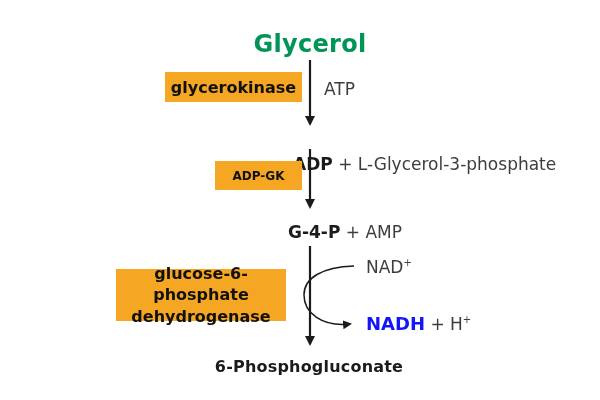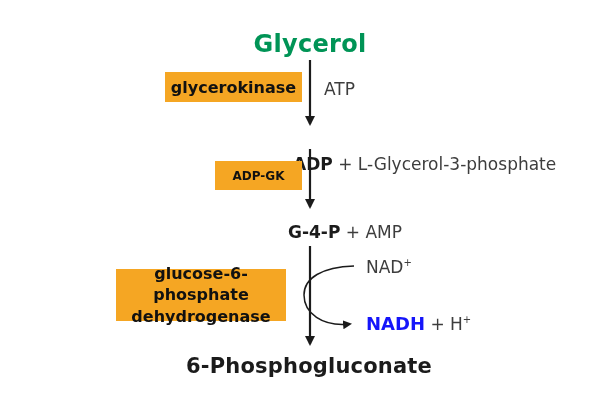--- a/index.html
+++ b/index.html
@@ -40,7 +40,7 @@
   .side-label{color:var(--body-text);font-size:17px;}
   .product{font-size:17px;color:var(--body-text);}
   .product b{color:var(--bold-text);font-weight:bold;}
-  .final-product{font-size:21px;font-weight:bold;color:var(--bold-text);letter-spacing:.2px;}
+  .final-product{font-size:16px;font-weight:bold;color:var(--bold-text);letter-spacing:.2px;}
   .nad{color:var(--body-text);font-size:17px;}
   .nad sup,.nadh-line sup{font-size:10px;color:var(--body-text);}
   .nadh-line{font-size:17px;color:var(--body-text);}

